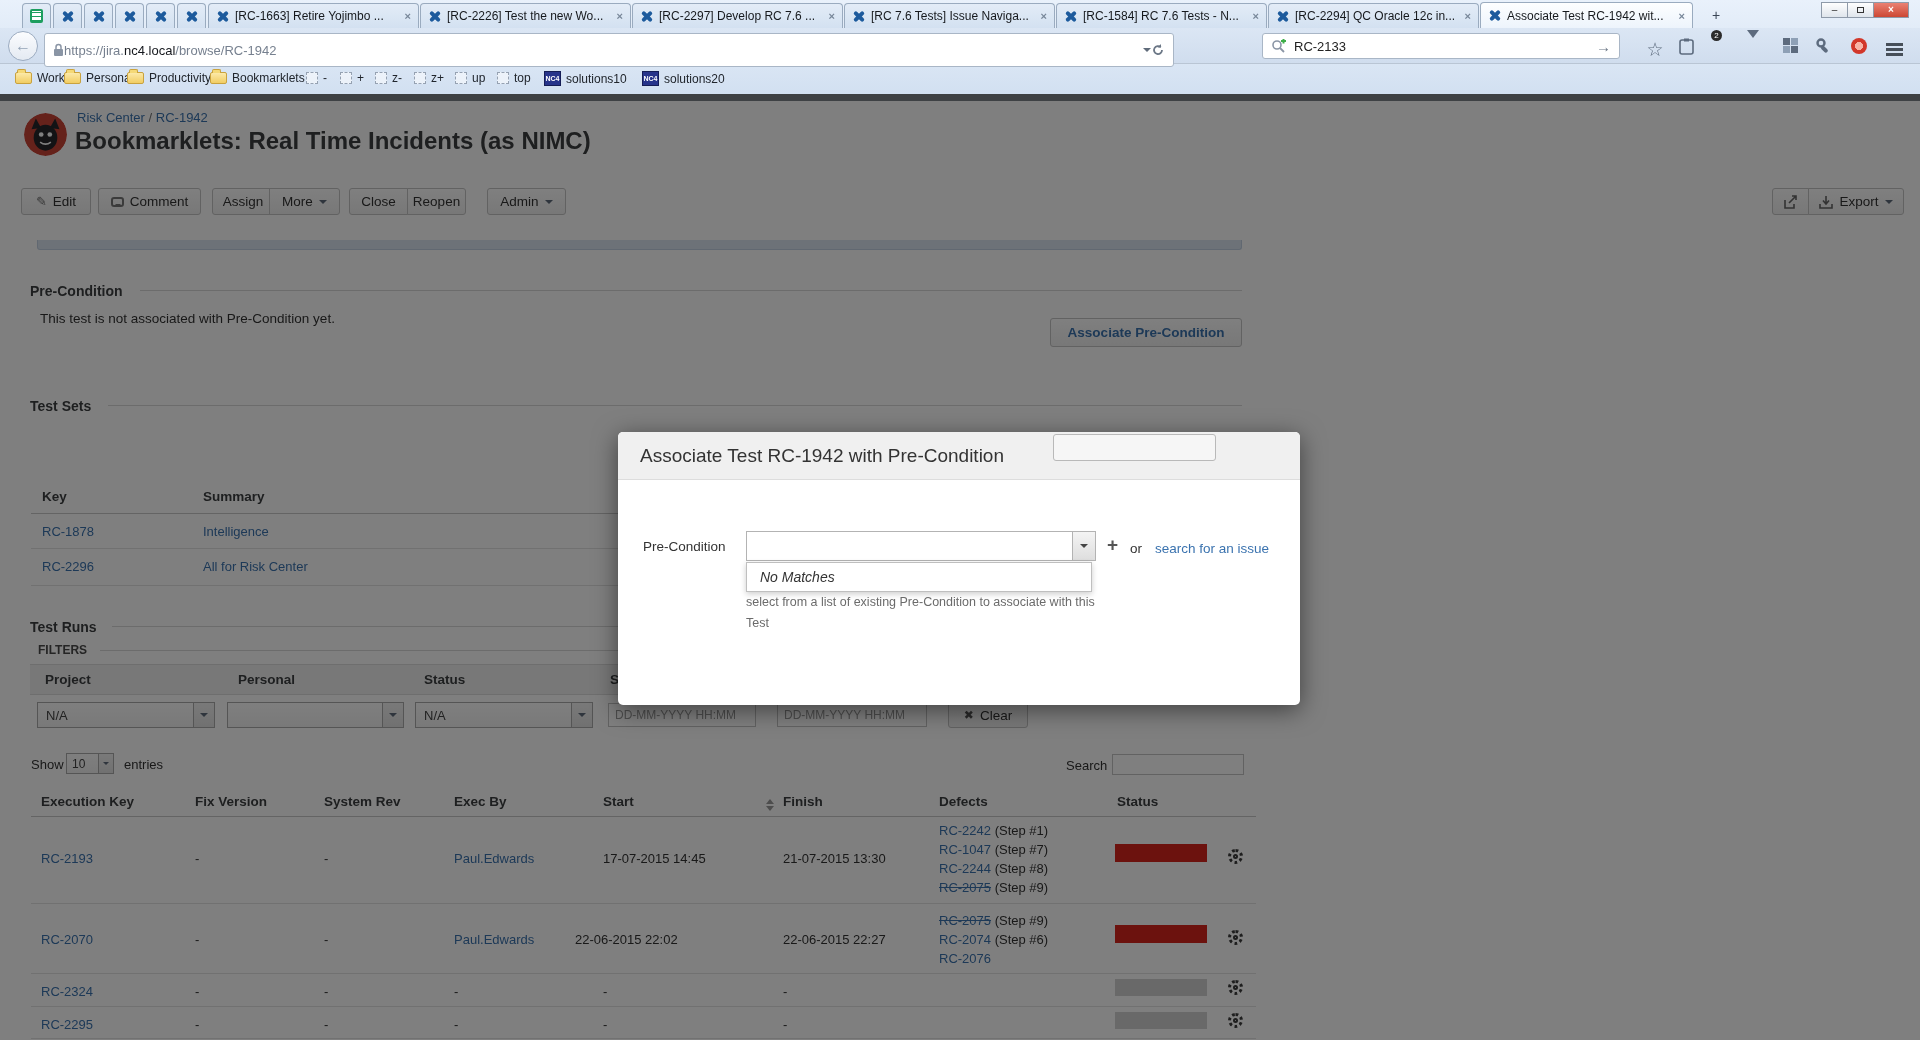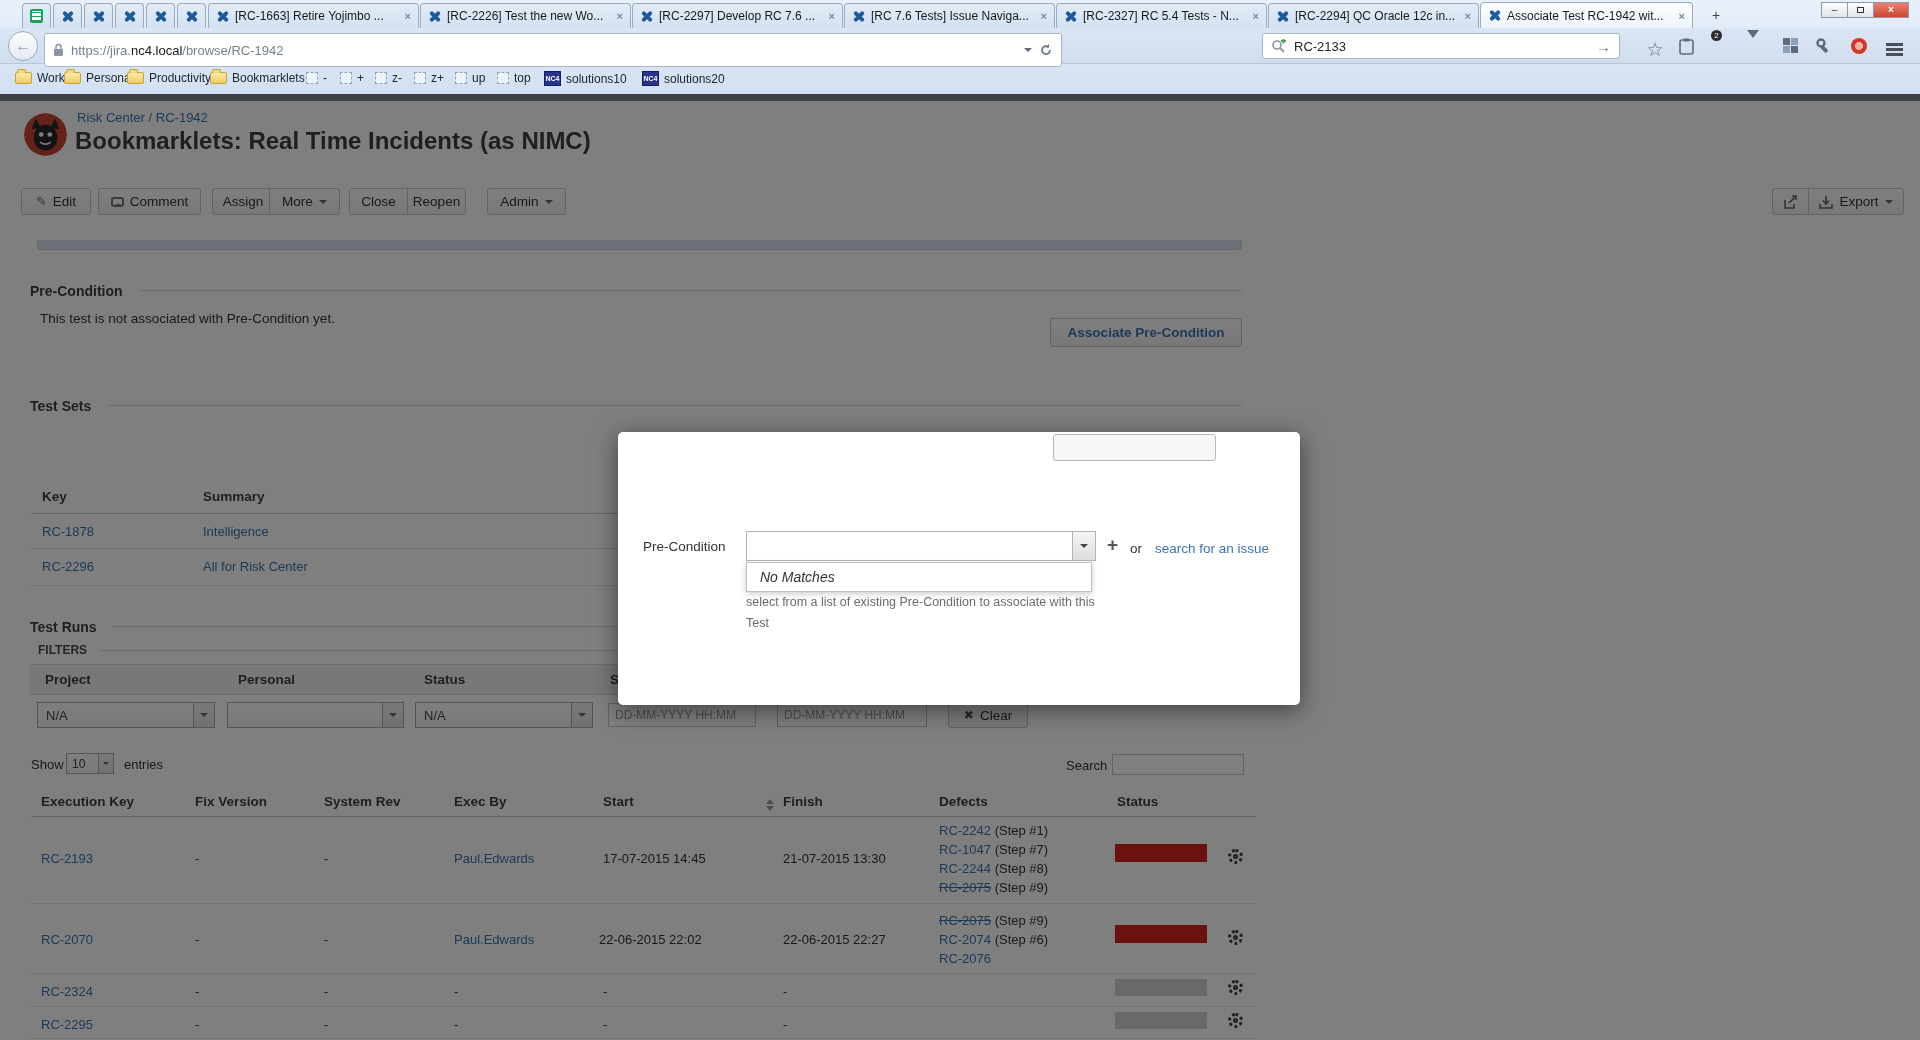--- a/index.html
+++ b/index.html
@@ -147,7 +147,7 @@
     </div>
     <div class="tab" style="left:1056px;width:211px">
       <span class="jicon"></span>
-      <span class="tab-title">[RC-2327] RC 5.4 Tests - N...</span>
+      <span class="tab-title">[RC-1584] RC 7.6 Tests - N...</span>
       <span class="tab-close">×</span>
     </div>
     <div class="tab" style="left:1268px;width:211px">

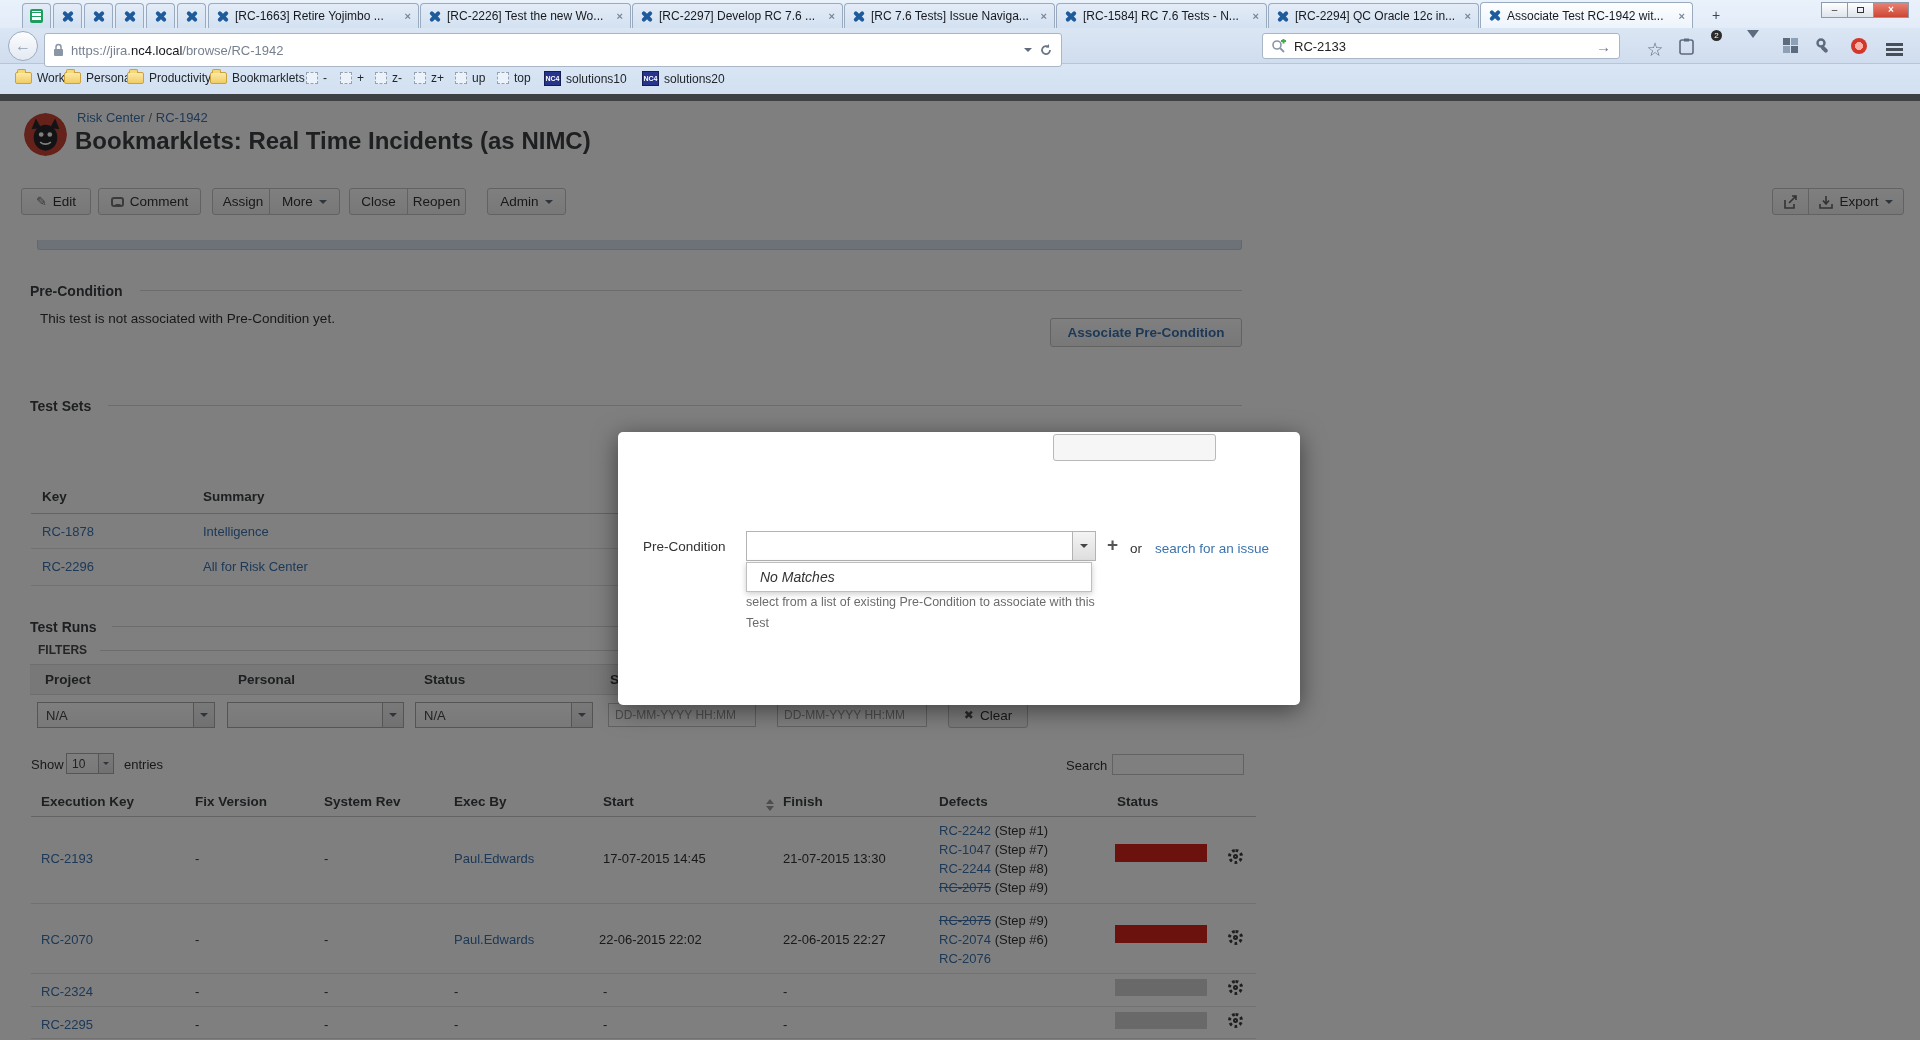--- a/index.html
+++ b/index.html
@@ -24,7 +24,7 @@
 .maxglyph{display:inline-block;width:7px;height:6px;border:1px solid #333;margin-top:4px}
 .navbar{position:absolute;top:28px;left:0;width:100%;height:36px;background:linear-gradient(#dbe6f4,#d0ddee);border-bottom:1px solid #b9c5d4}
 .backbtn{position:absolute;left:8px;top:31px;width:30px;height:30px;border-radius:50%;border:1px solid #9cacc1;background:linear-gradient(#fbfcfe,#e4eaf2);color:#93a3b6;font-size:16px;font-weight:bold;text-align:center;line-height:27px;z-index:3}
-.urlbar{position:absolute;left:44px;top:33px;width:1018px;height:26px;background:#fff;border:1px solid #a9b6c6;border-radius:3px;display:flex;align-items:center;padding:16px 8px;gap:7px;font-size:13px;color:#76808f}
+.urlbar{position:absolute;left:44px;top:33px;width:1130px;height:26px;background:#fff;border:1px solid #a9b6c6;border-radius:3px;display:flex;align-items:center;padding:16px 8px;gap:0;font-size:13px;color:#76808f}
 .url-domain{color:#14171c}
 .searchbar{position:absolute;left:1262px;top:33px;width:358px;height:26px;background:#fff;border:1px solid #a9b6c6;border-radius:3px;display:flex;align-items:center;padding:0 8px;gap:7px;font-size:13px;color:#222}
 .caret{display:inline-block;width:0;height:0;border:4px solid transparent;border-top-color:#5f6b7a;margin-top:4px}

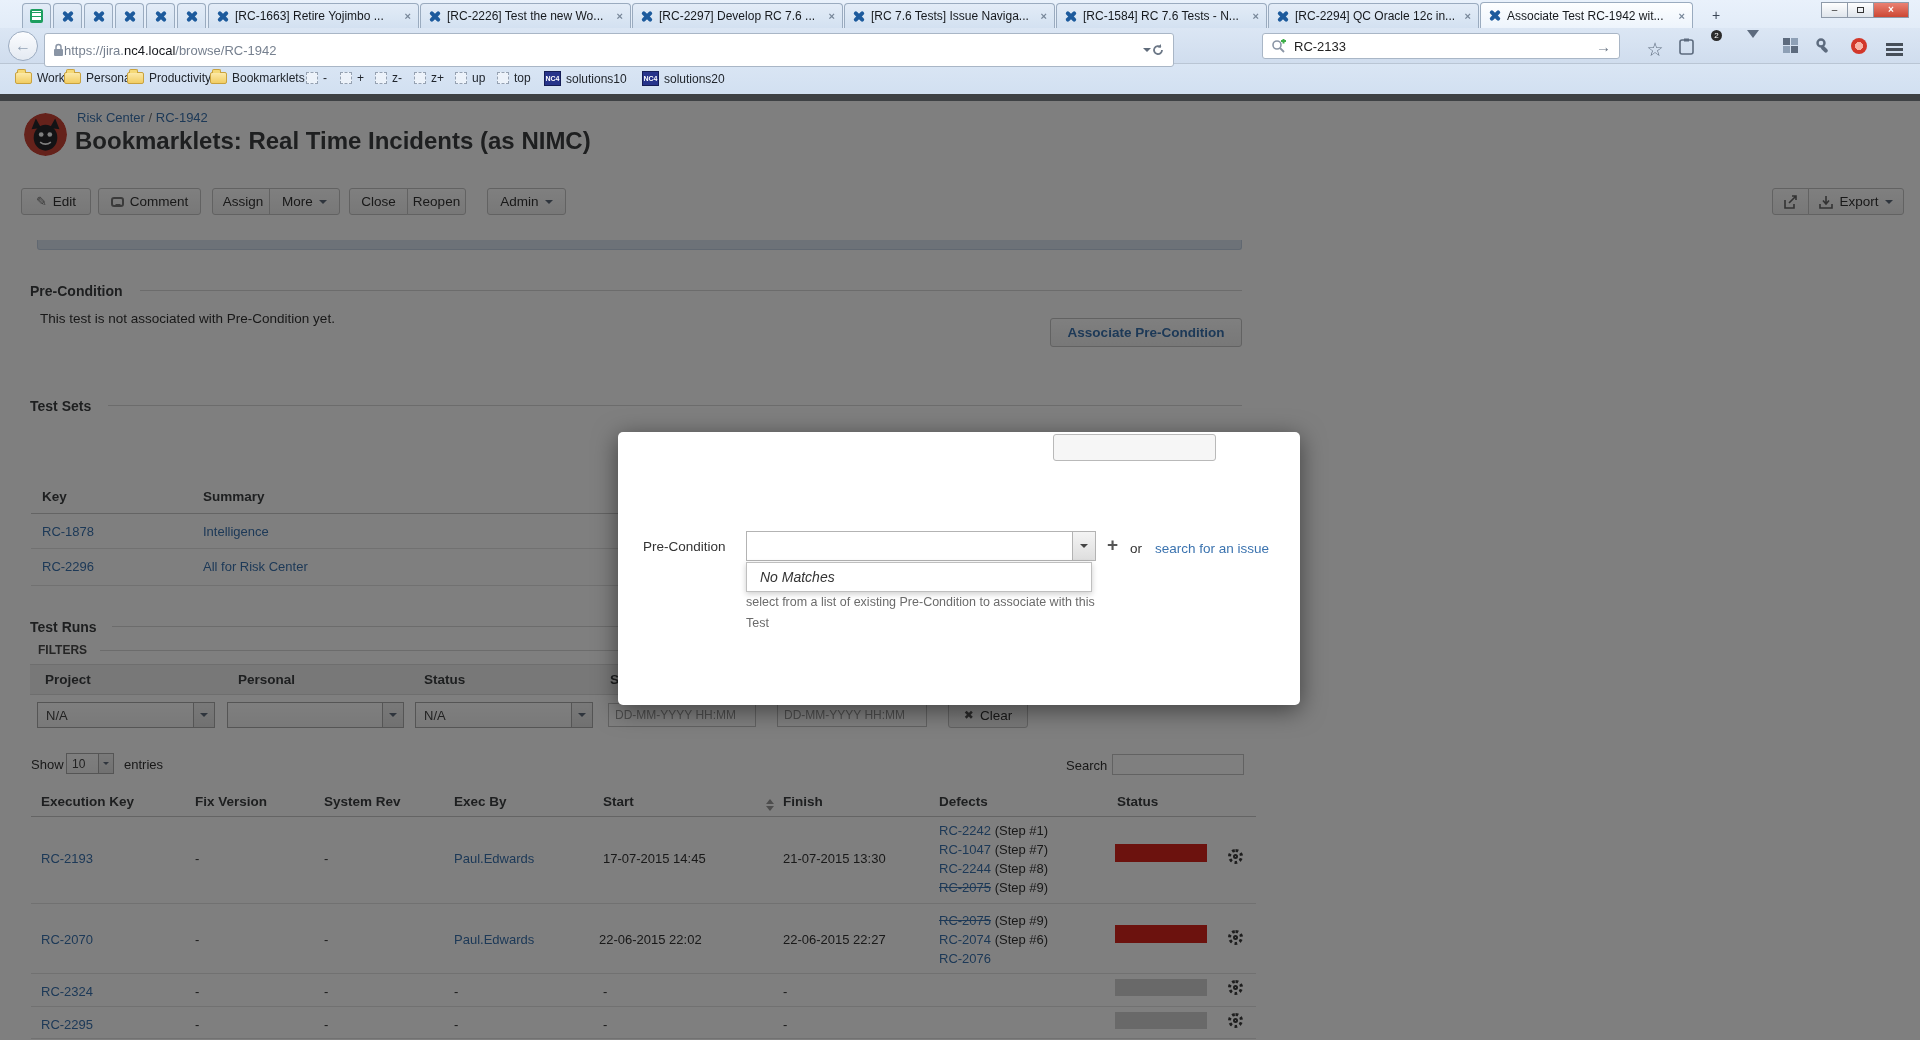--- a/index.html
+++ b/index.html
@@ -458,6 +458,7 @@
 <div class="float-btn"></div>
 
 <div class="modal">
+  <div class="m-head">Associate Test RC-1942 with Pre-Condition</div>
   <div class="m-label">Pre-Condition</div>
   <div class="combo">
     <input style="position: absolute; inset: 0px 23px 0px 0px; border: none; outline: none; padding: 0px 8px; font-size: 13px; font-family: &quot;Liberation Sans&quot;, sans-serif;" value="">

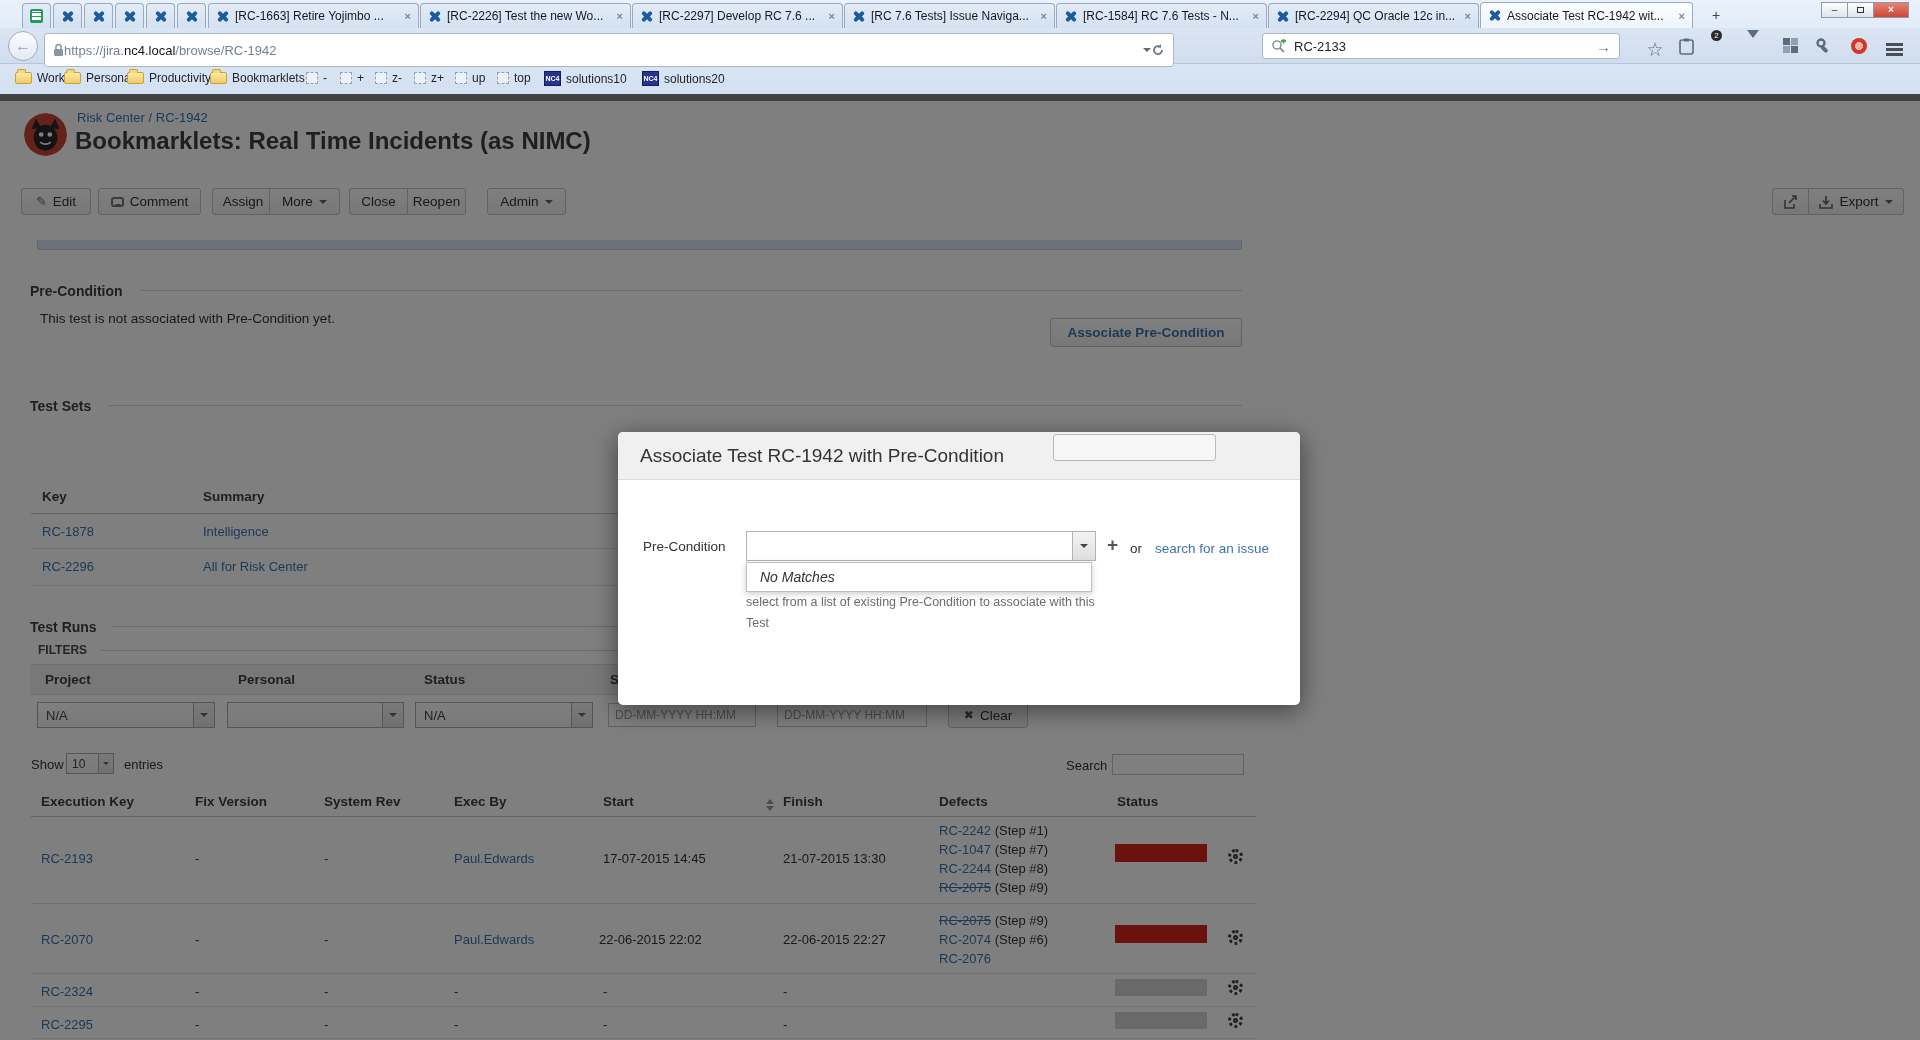--- a/index.html
+++ b/index.html
@@ -421,7 +421,7 @@
   <div class="cell" style="left:195px;top:838px">-</div>
   <div class="cell" style="left:324px;top:838px">-</div>
   <div class="cell" style="left:454px;top:838px"><a class="lnk">Paul.Edwards</a></div>
-  <div class="cell" style="left:599px;top:838px">22-06-2015 22:02</div>
+  <div class="cell" style="left:575px;top:838px">22-06-2015 22:02</div>
   <div class="cell" style="left:783px;top:838px">22-06-2015 22:27</div>
   <div class="ab" style="left:939px;top:817px">
     <div class="dline"><a class="lnk strike">RC-2075</a> <span>(Step #9)</span></div>

